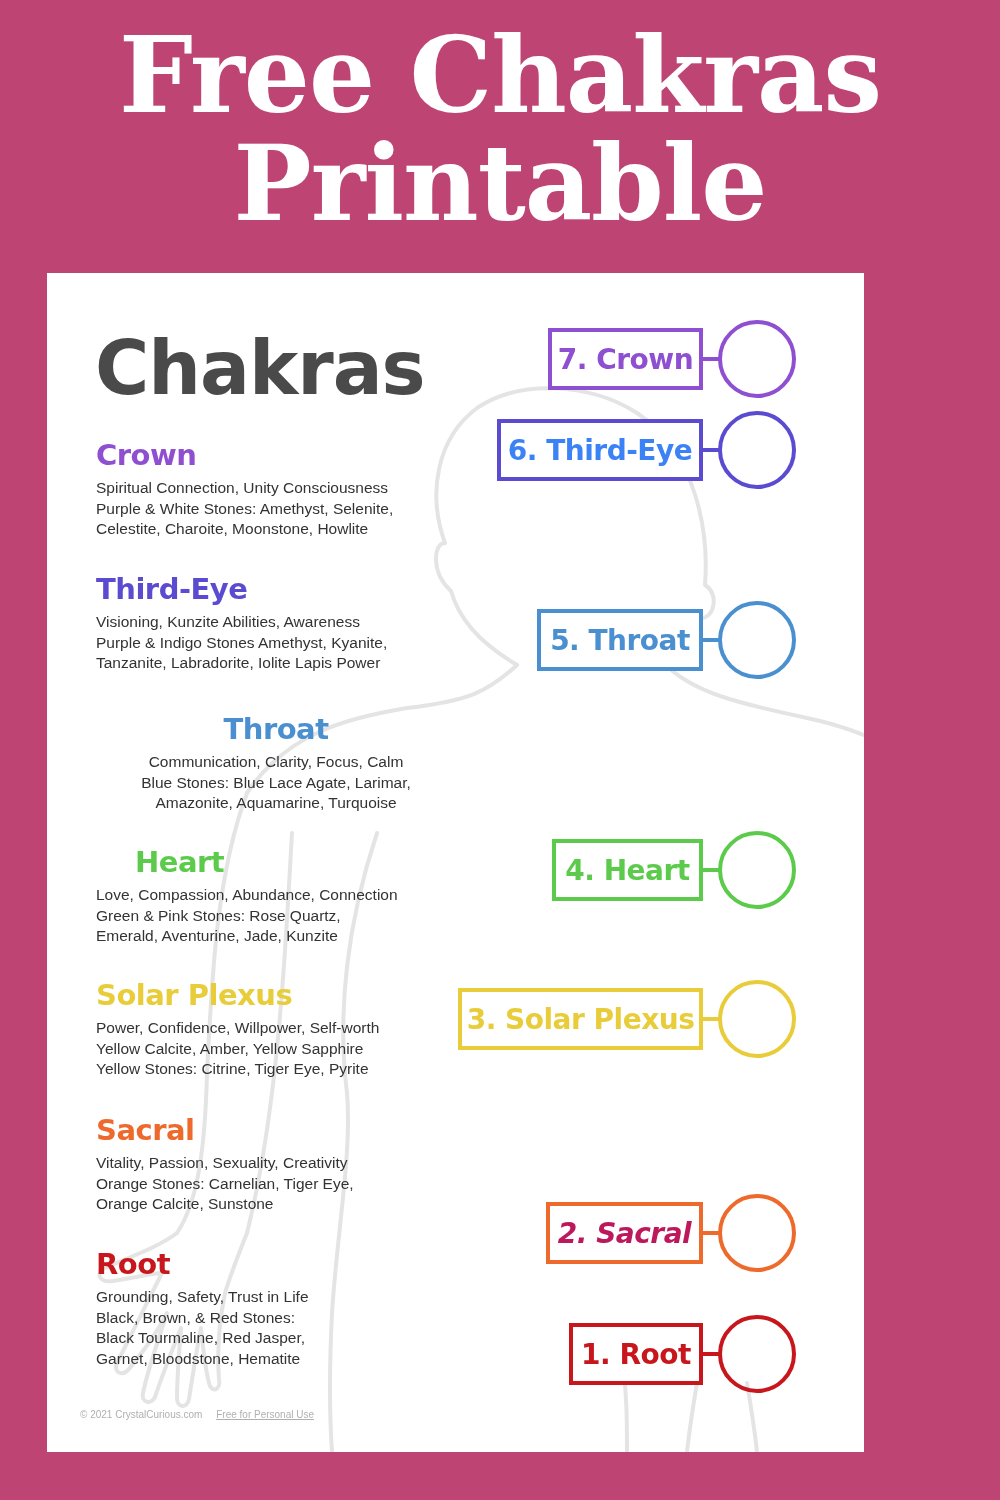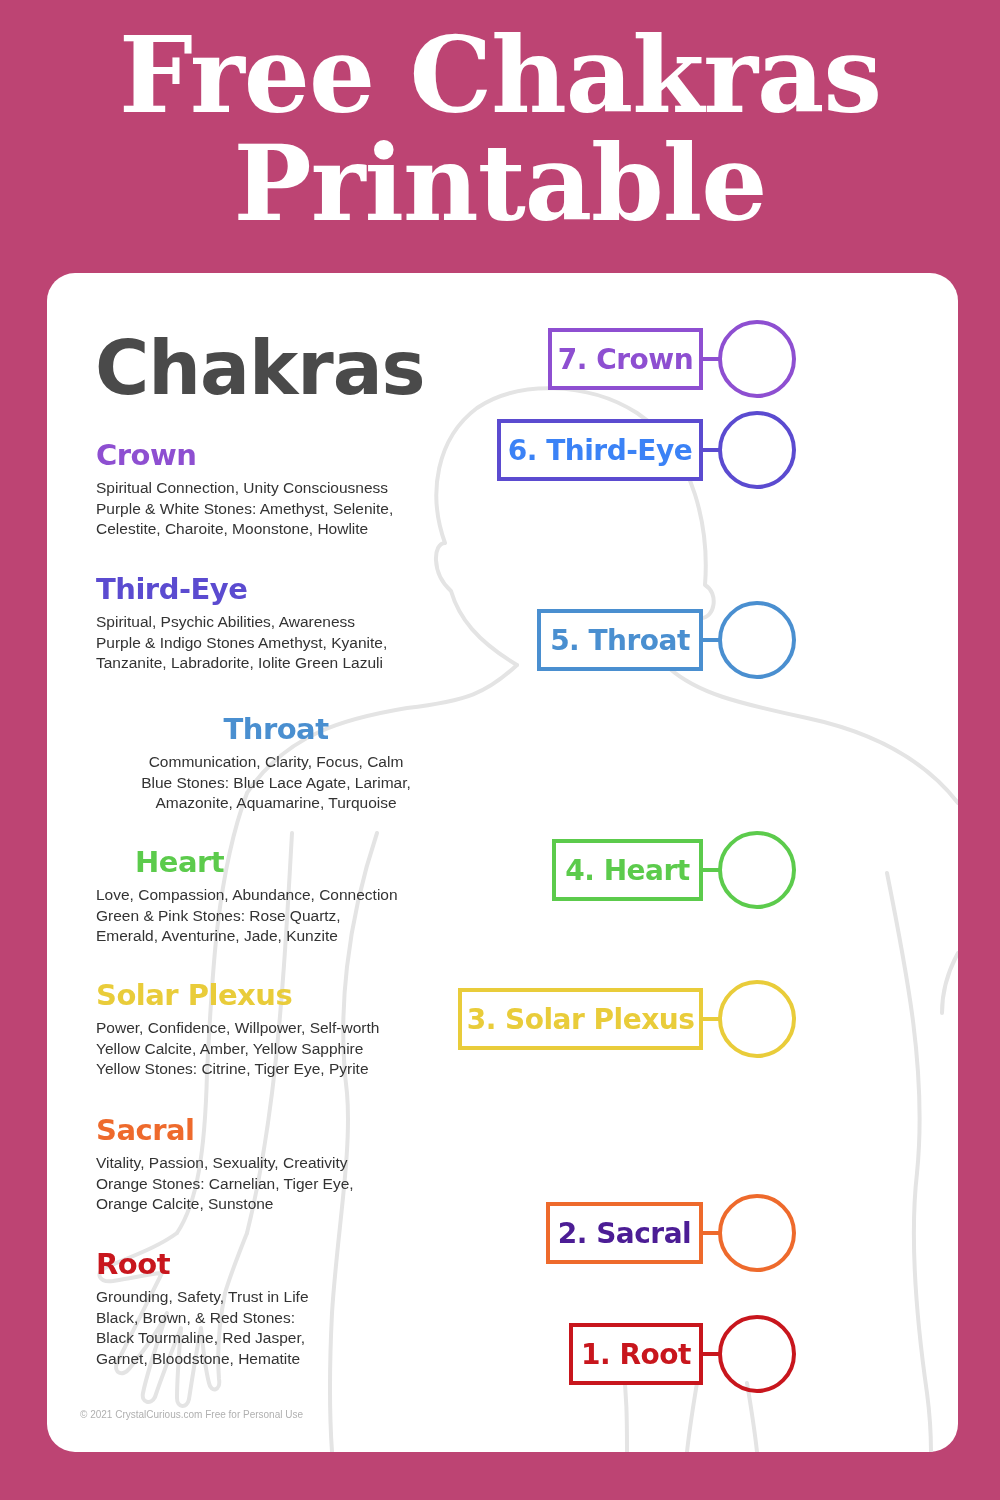--- a/index.html
+++ b/index.html
@@ -16,8 +16,8 @@
     }
     .banner-title span { display: block; }
     .card {
-      position: absolute; left: 47px; top: 273px; width: 911px; height: 1179px;
-      background: #ffffff; overflow: hidden; border-radius: 28px;
+      position: absolute; left: 47px; top: 273px; width: 817px; height: 1179px;
+      background: #ffffff; overflow: hidden;
     }
     .silhouette { position: absolute; left: 0; top: 0; width: 911px; height: 1179px; }
     .card-title {

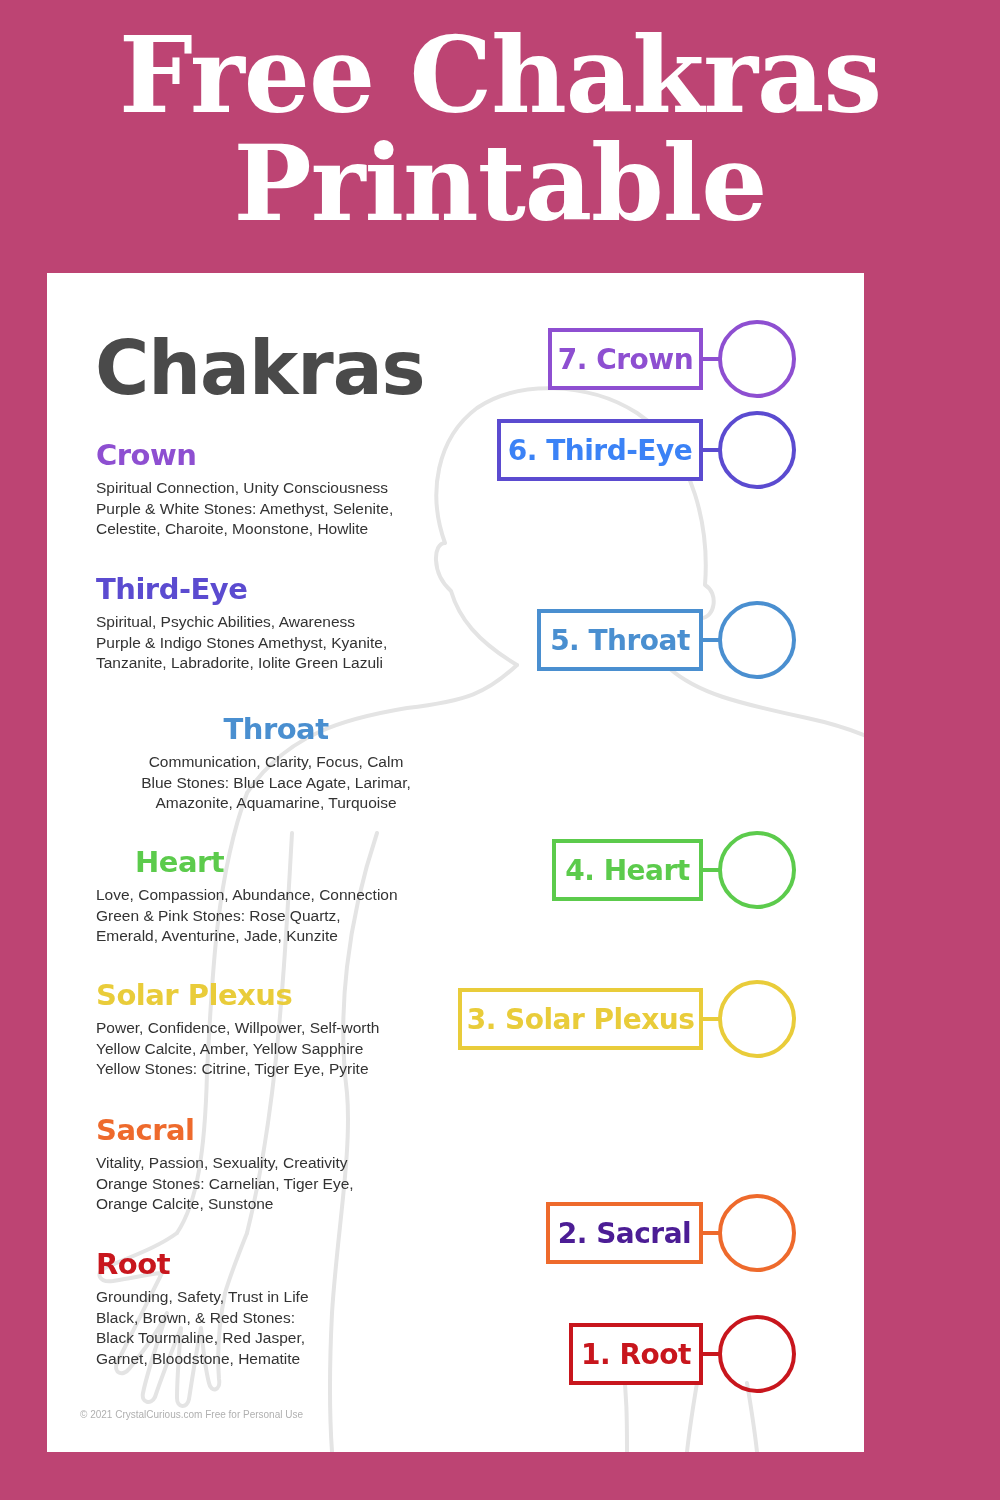--- a/index.html
+++ b/index.html
@@ -104,7 +104,7 @@
   <div class="chakra-desc" style="top:299px;">
     <div class="chakra-name" style="color:#5B4BD0;">Third-Eye</div>
     <div class="chakra-lines">
-      <span class="chakra-line">Spiritual, Psychic Abilities, Awareness</span>
+      <span class="chakra-line">Visioning, Kunzite Abilities, Awareness</span>
       <span class="chakra-line">Purple &amp; Indigo Stones Amethyst, Kyanite,</span>
       <span class="chakra-line">Tanzanite, Labradorite, Iolite Green Lazuli</span>
     </div>

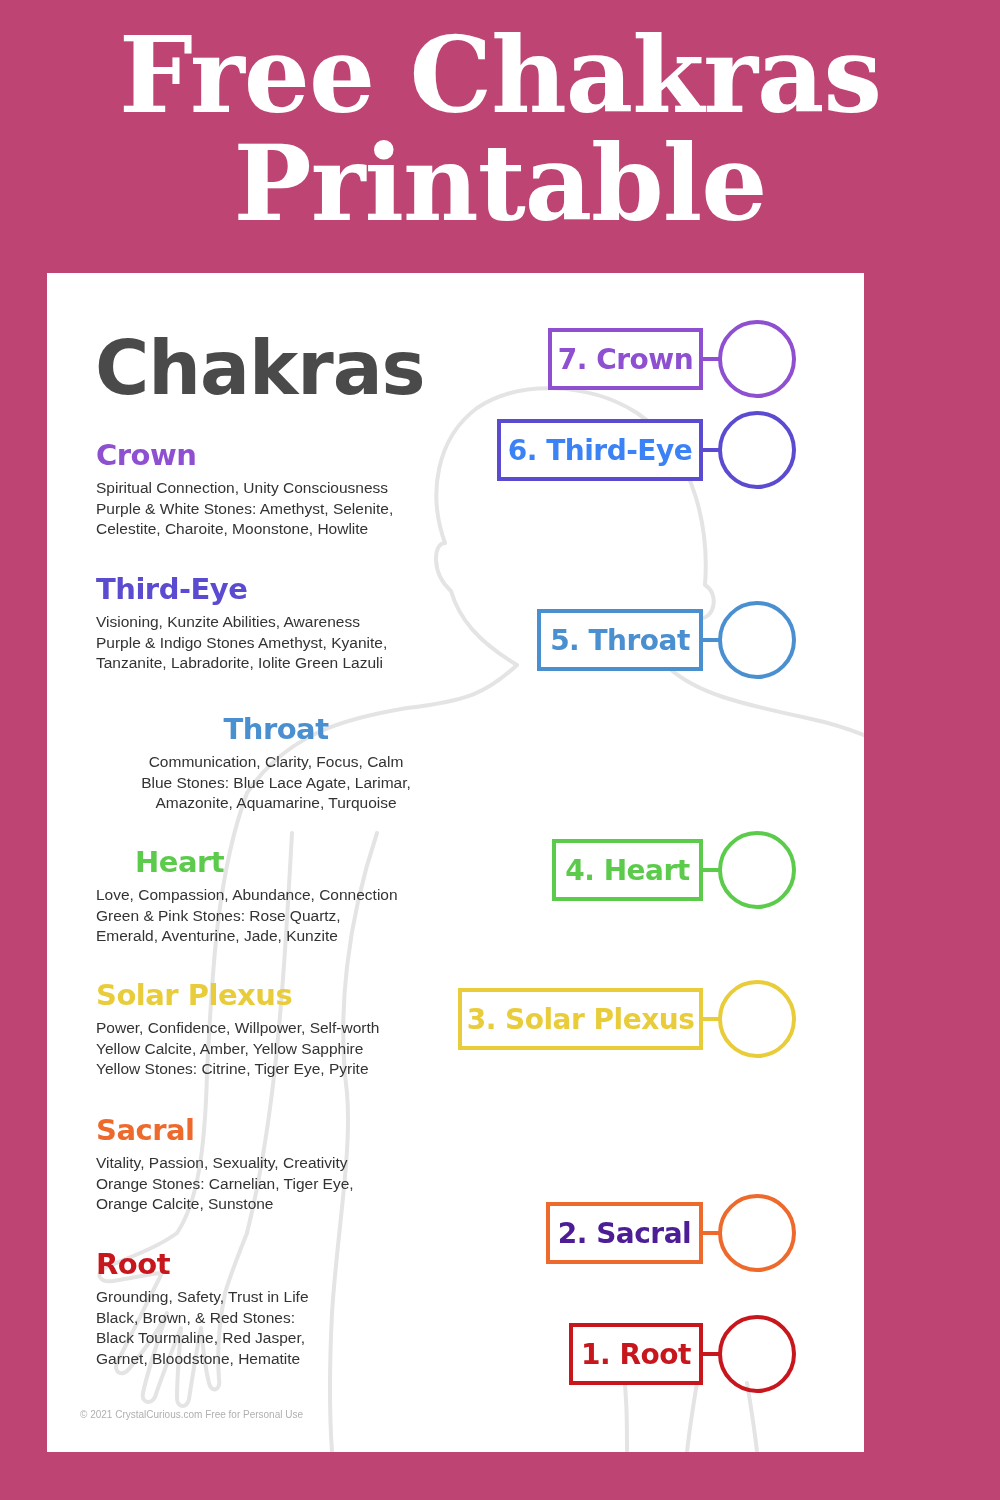--- a/index.html
+++ b/index.html
@@ -106,7 +106,7 @@
     <div class="chakra-lines">
       <span class="chakra-line">Visioning, Kunzite Abilities, Awareness</span>
       <span class="chakra-line">Purple &amp; Indigo Stones Amethyst, Kyanite,</span>
-      <span class="chakra-line">Tanzanite, Labradorite, Iolite Green Lazuli</span>
+      <span class="chakra-line">Tanzanite, Labradorite, Iolite Lapis Power</span>
     </div>
   </div>
 

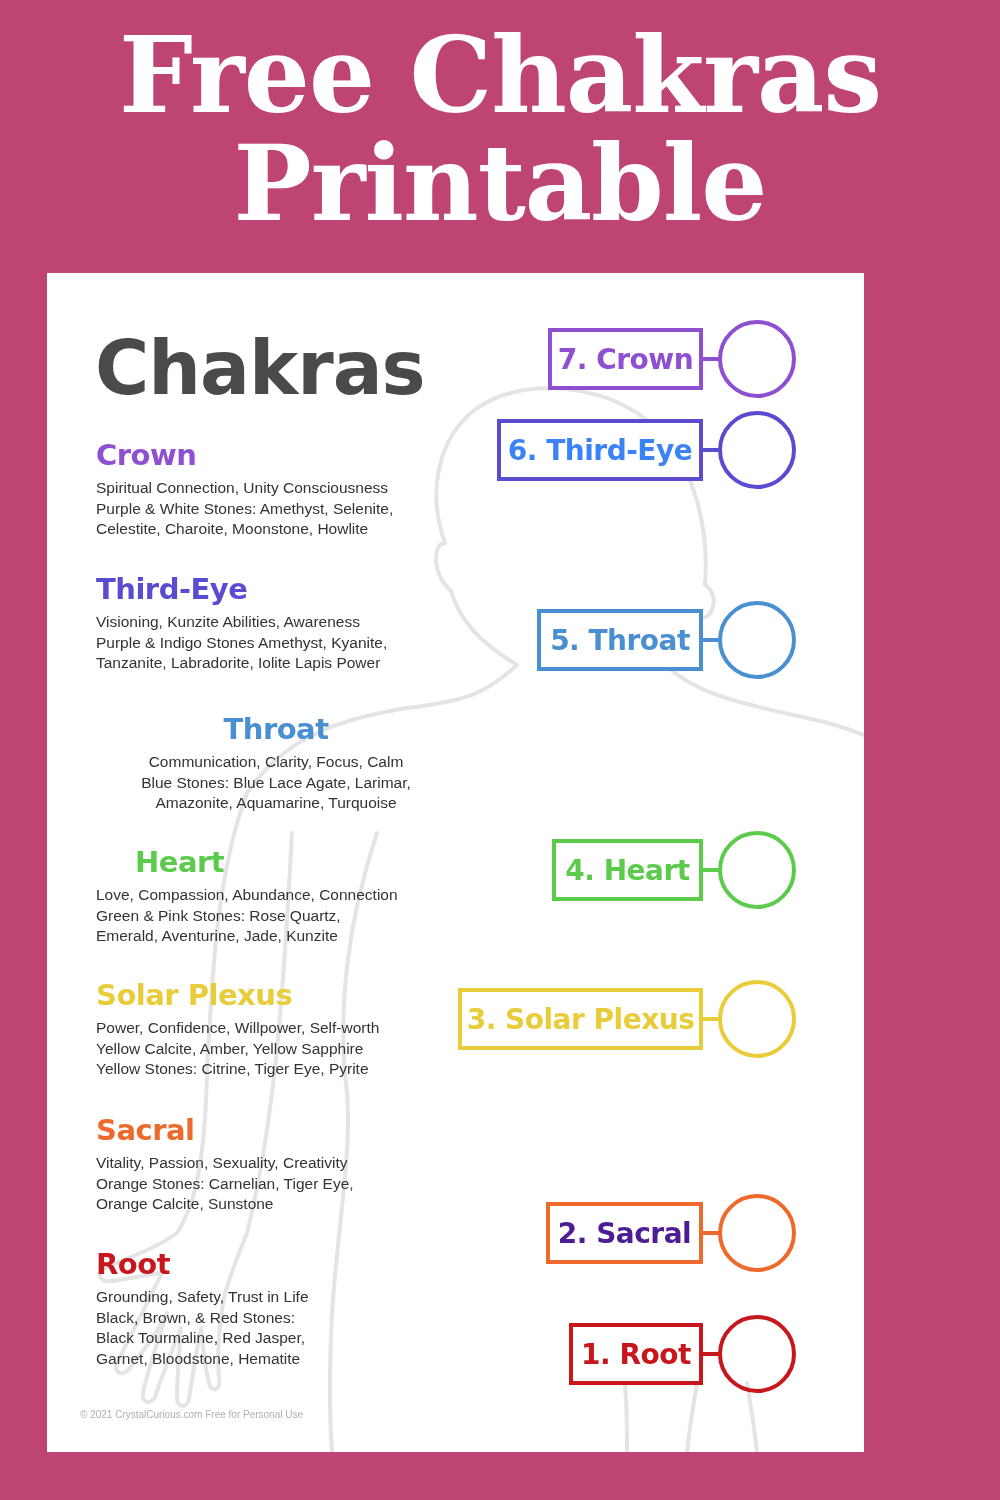--- a/index.html
+++ b/index.html
@@ -192,7 +192,7 @@
   </div>
 
   <div class="marker" style="left:0; top:929px;">
-    <div class="marker-box" style="left:499px; width:157px; border-color:#EE6A2C; color:#4c1d95;">2. Sacral</div>
+    <div class="marker-box" style="left:499px; width:157px; border-color:#EE6A2C; color:#be185d;font-style:italic;">2. Sacral</div>
     <div class="marker-line" style="left:655px; top:29px; width:18px; background:#EE6A2C;"></div>
     <div class="marker-circle" style="left:671px; top:-8px; border-color:#EE6A2C;"></div>
   </div>

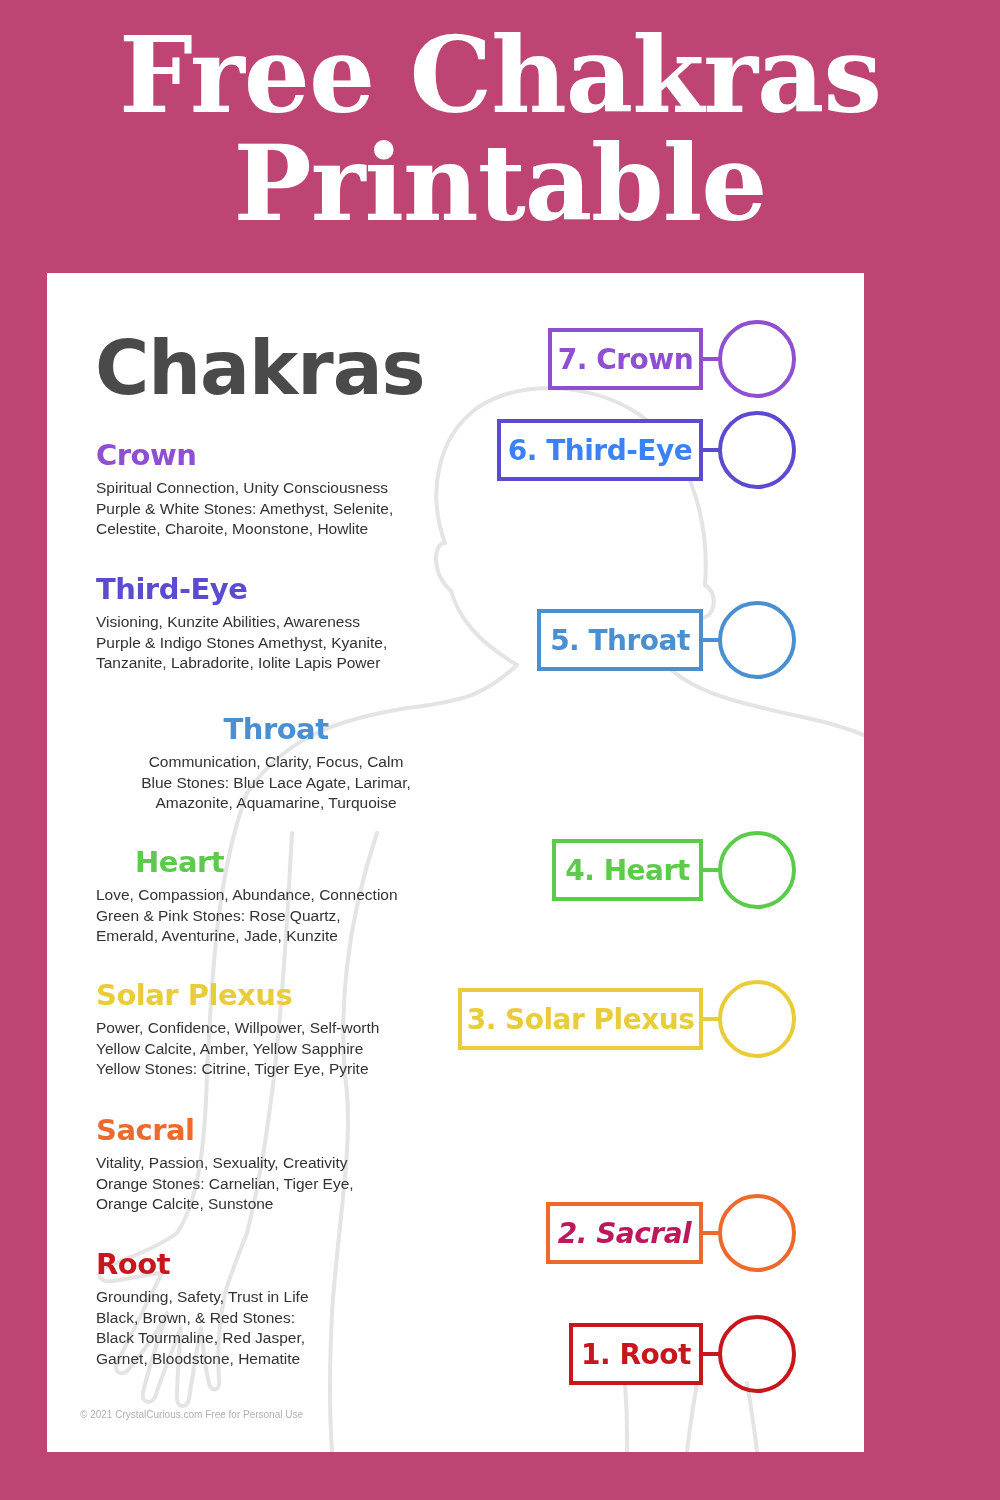--- a/index.html
+++ b/index.html
@@ -39,7 +39,7 @@
       position: absolute; left: 33px; top: 1136px;
       font-size: 10px; color: #b0b0b0; font-family: "Liberation Sans", sans-serif;
     }
-    .footer-note span + span { margin-left: 0; }
+    .footer-note span + span { margin-left: 11px; text-decoration: underline; }
     .marker { position: absolute; }
     .marker-box {
       position: absolute; top: 0; height: 62px; box-sizing: border-box;

